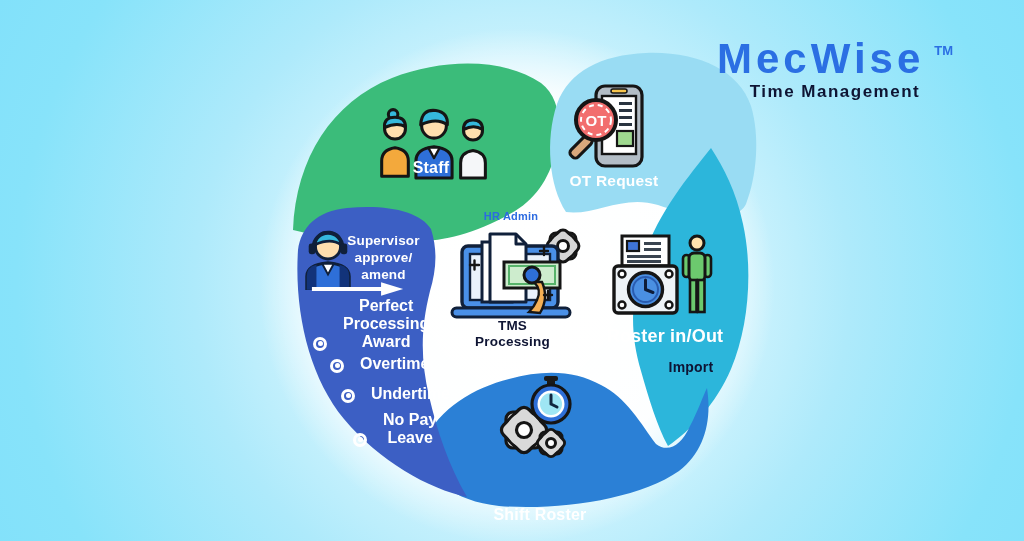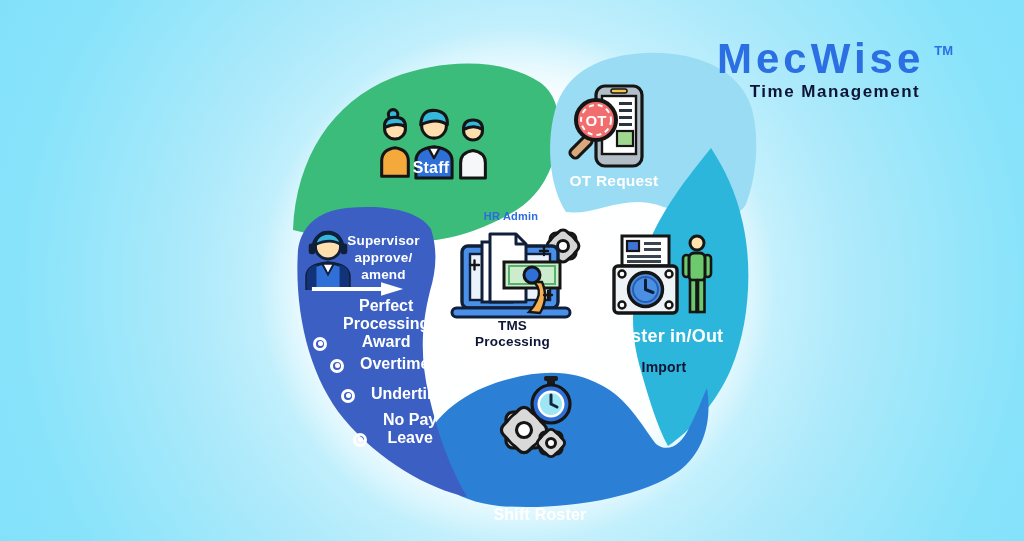--- a/index.html
+++ b/index.html
@@ -217,7 +217,7 @@
 
   <div class="lbl" style="left:595px;top:326px;width:140px;font-size:18px">Roster in/Out</div>
 
-  <div class="lbl navy" style="left:599px;top:359px;width:130px;font-size:14px">Import</div>
+  <div class="lbl navy" style="left:626px;top:359px;width:130px;font-size:14px">Import</div>
 
   <div class="lbl" style="left:470px;top:506px;width:140px;font-size:16px">Shift Roster</div>
 

